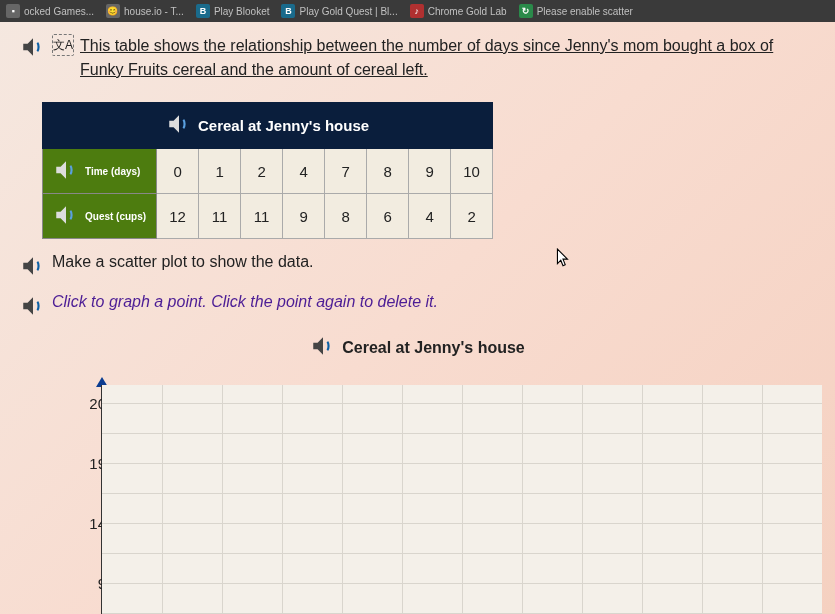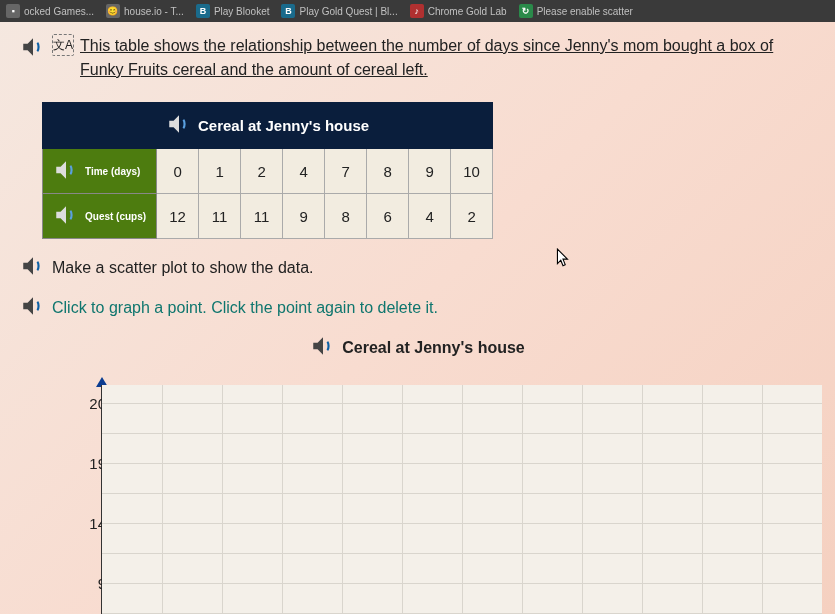--- a/index.html
+++ b/index.html
@@ -63,7 +63,7 @@
 .row-header-inner { display: flex; align-items: center; gap: 6px; }
 .title-inner { display: flex; align-items: center; justify-content: center; gap: 6px; }
 .instruction-line {
-  display: flex; align-items: center; gap: 6px;
+  display: flex; align-items: flex-start; gap: 6px;
   margin: 8px 0 10px 0; font-size: 16px; color: #222;
 }
 .instruction-italic { color: #0f766e; }

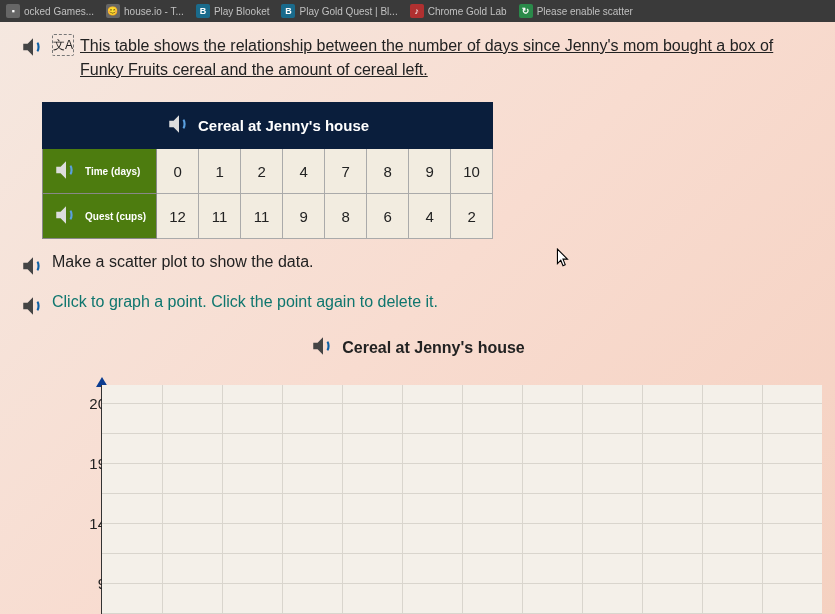--- a/index.html
+++ b/index.html
@@ -66,7 +66,7 @@
   display: flex; align-items: flex-start; gap: 6px;
   margin: 8px 0 10px 0; font-size: 16px; color: #222;
 }
-.instruction-italic { color: #0f766e; }
+.instruction-italic { font-style: italic; color: #4c1d95; }
 .chart-title-line {
   display: flex; align-items: center; justify-content: center;
   gap: 6px; font-weight: bold; font-size: 16px; color: #222;

